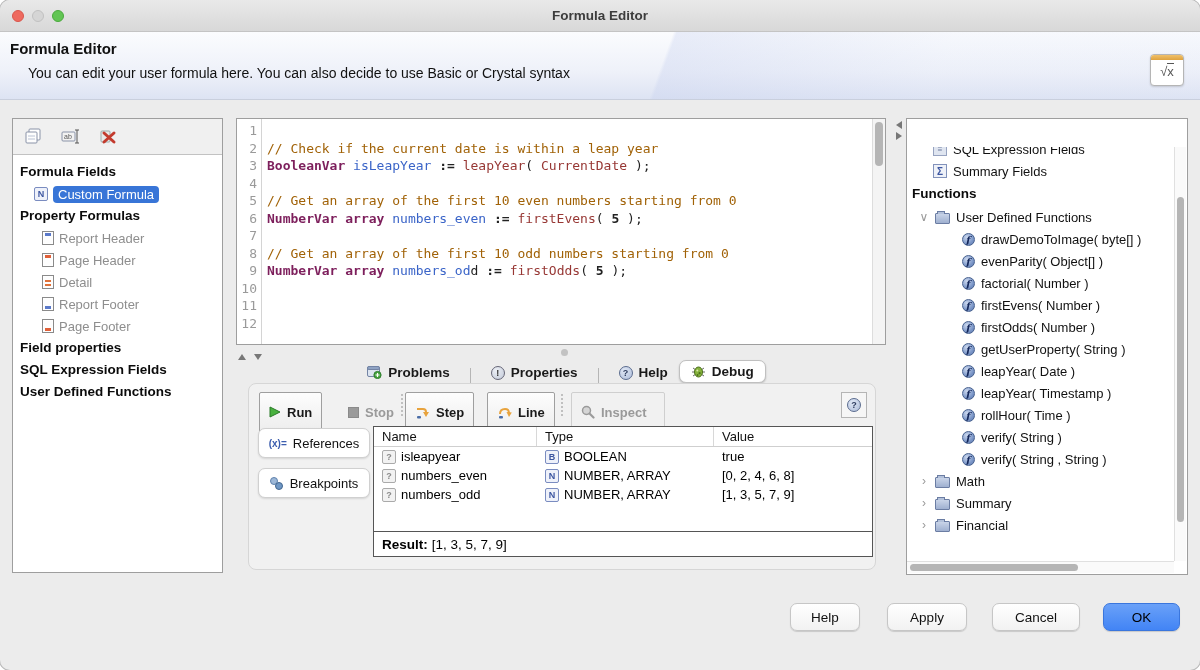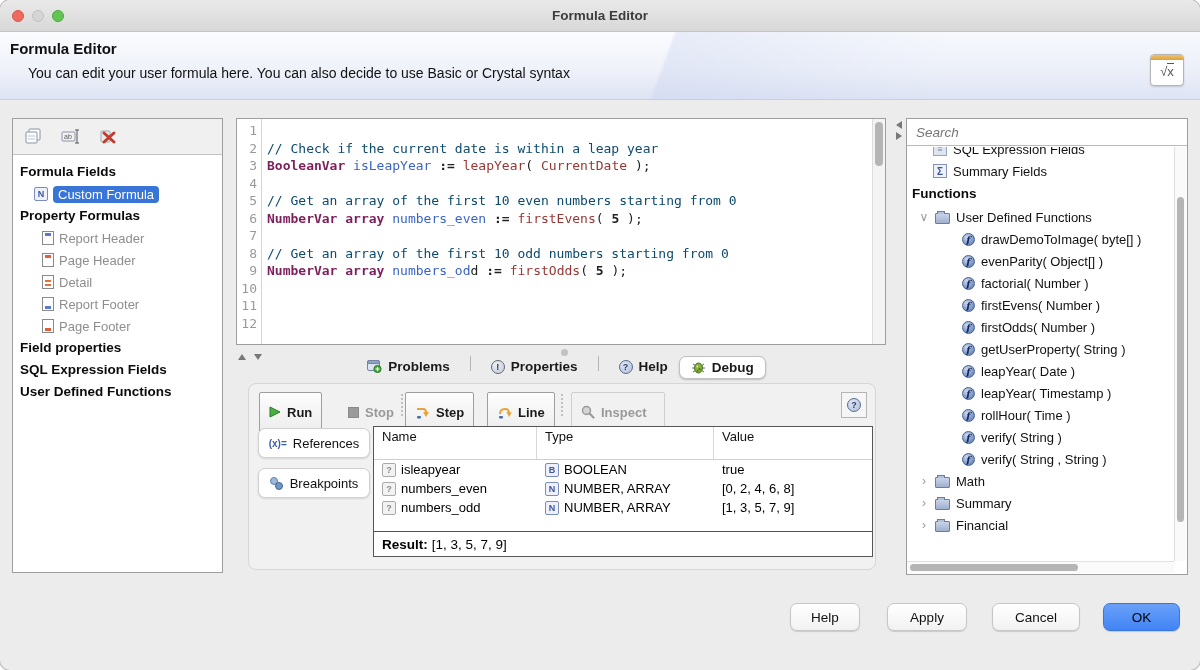--- a/index.html
+++ b/index.html
@@ -403,7 +403,6 @@
   </div>
 
   <div class="panel right-panel">
-    <input class="search-box" placeholder="Search" style="">
     <div class="rp-list" id="rp-list">
         <div class="rp-row ind1 first">
           <span class="sqlic">≡</span>

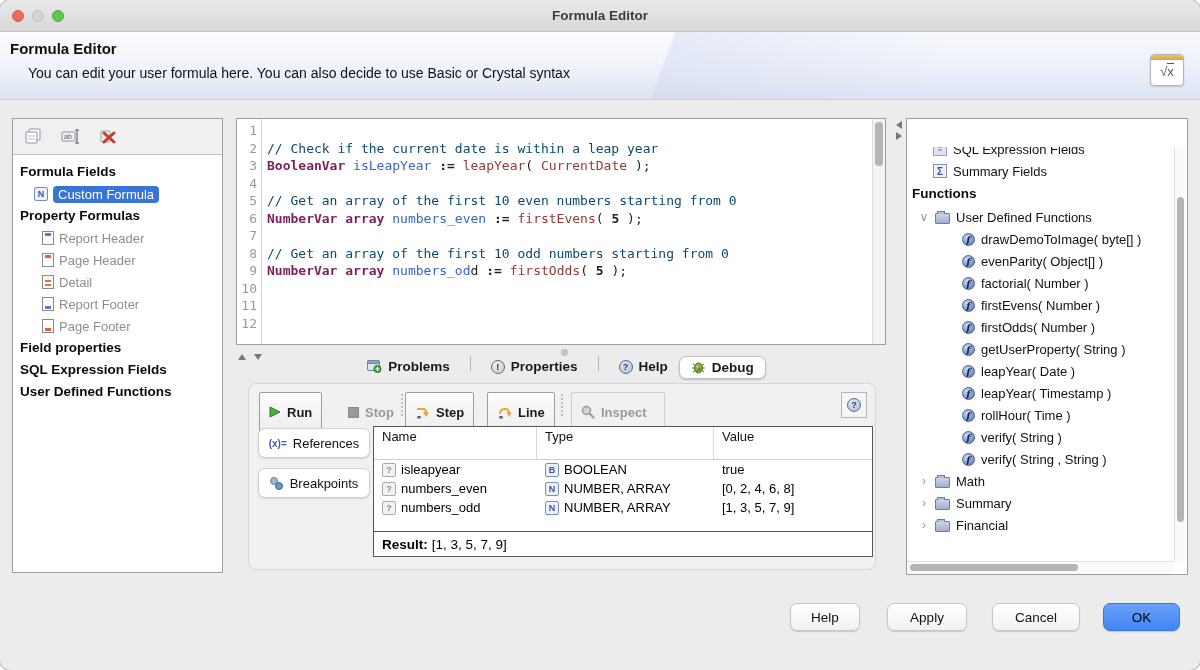--- a/index.html
+++ b/index.html
@@ -58,7 +58,7 @@
   .editor { left:236px; top:118px; width:650px; height:227px; display:flex; overflow:hidden; }
   .gutter { width:25px; padding:3px 4px 0 0; text-align:right; font-family:"DejaVu Sans Mono", monospace; font-size:13px; line-height:17.5px; color:#9a9a9a; border-right:1px solid #d4d4d4; background:#fff; }
   .code { flex:1; padding:3px 0 0 5px; font-family:"DejaVu Sans Mono", monospace; font-size:13px; line-height:17.5px; white-space:pre; color:#222; overflow:hidden; }
-  .tok-comment { color:#0c4a6e; }
+  .tok-comment { color:#a16207; }
   .tok-kw { color:#7d1f5c; font-weight:bold; }
   .tok-var { color:#3a64c8; }
   .tok-fn { color:#973734;text-align:right; }

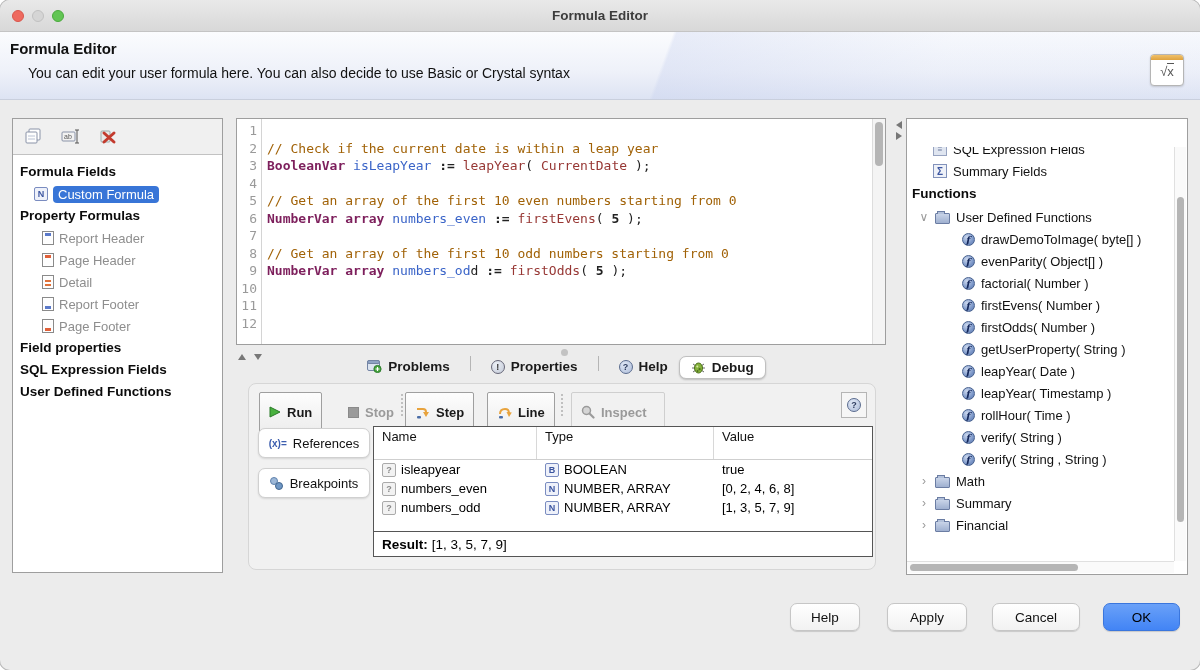--- a/index.html
+++ b/index.html
@@ -77,7 +77,7 @@
   .tri.right { border-top:4px solid transparent; border-bottom:4px solid transparent; border-left:6px solid #777; }
 
   
-  .tabbar { position:absolute; left:236px; top:356px; width:650px; height:27px; display:flex; align-items:flex-start; justify-content:center; }
+  .tabbar { position:absolute; left:236px; top:356px; width:650px; height:27px; display:flex; align-items:flex-end; justify-content:center; }
   .tab { display:flex; align-items:center; gap:6px; padding:3px 11px; font-size:13.5px; font-weight:600; color:#1a1a1a; border-radius:7px; }
   .tab.selected { background:#fff; border:1px solid #c0c0c0; box-shadow:0 1px 2px rgba(0,0,0,.2); }
   .tabsep { width:1px; height:15px; background:#b5b5b5; margin:0 9px; }

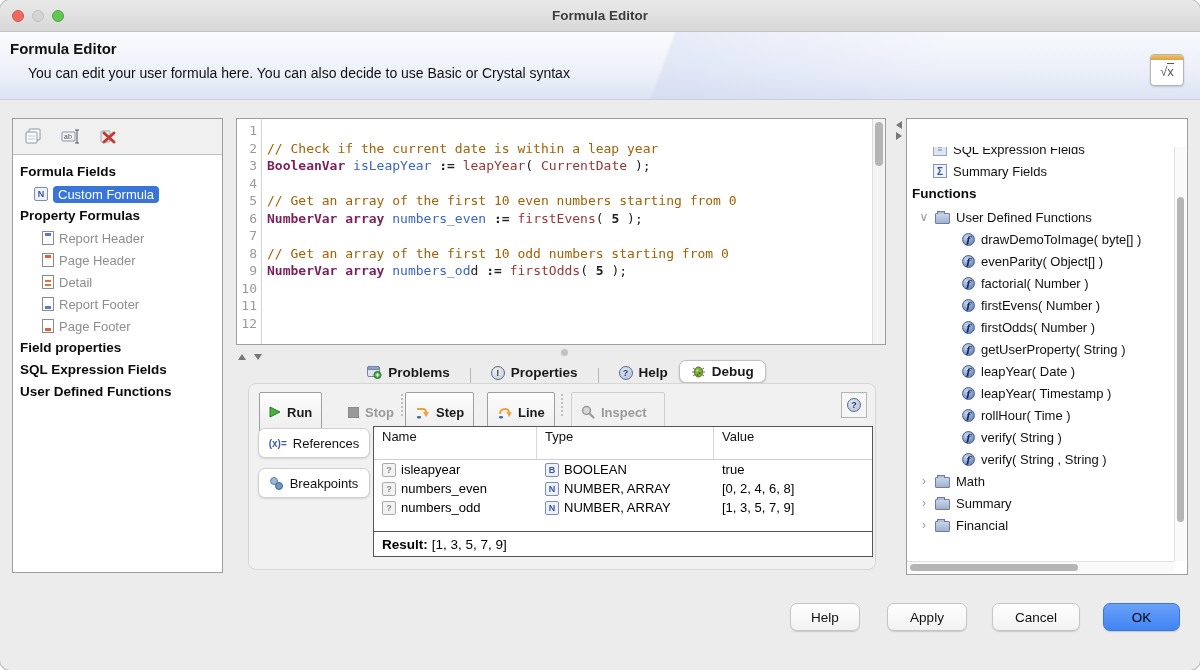--- a/index.html
+++ b/index.html
@@ -99,7 +99,7 @@
   .bp-ic i:last-child { left:5px; top:5px; background:#6f97c4; border:1px solid #42668f; }
 
   .dbg-table { position:absolute; left:124px; top:42px; width:500px; height:131px; background:#fff; border:1px solid #555; display:flex; flex-direction:column; font-size:13px; }
-  .tbl-head { display:flex; height:33px; line-height:20px; border-bottom:1px solid #cfcfcf; color:#111; }
+  .tbl-head { display:flex; height:20px; line-height:20px; border-bottom:1px solid #cfcfcf; color:#111; }
   .tbl-head .c { padding-left:8px; border-right:1px solid #d8d8d8; }
   .tbl-body { flex:1; overflow:hidden; }
   .tbl-row { display:flex; height:19px; align-items:center; }

